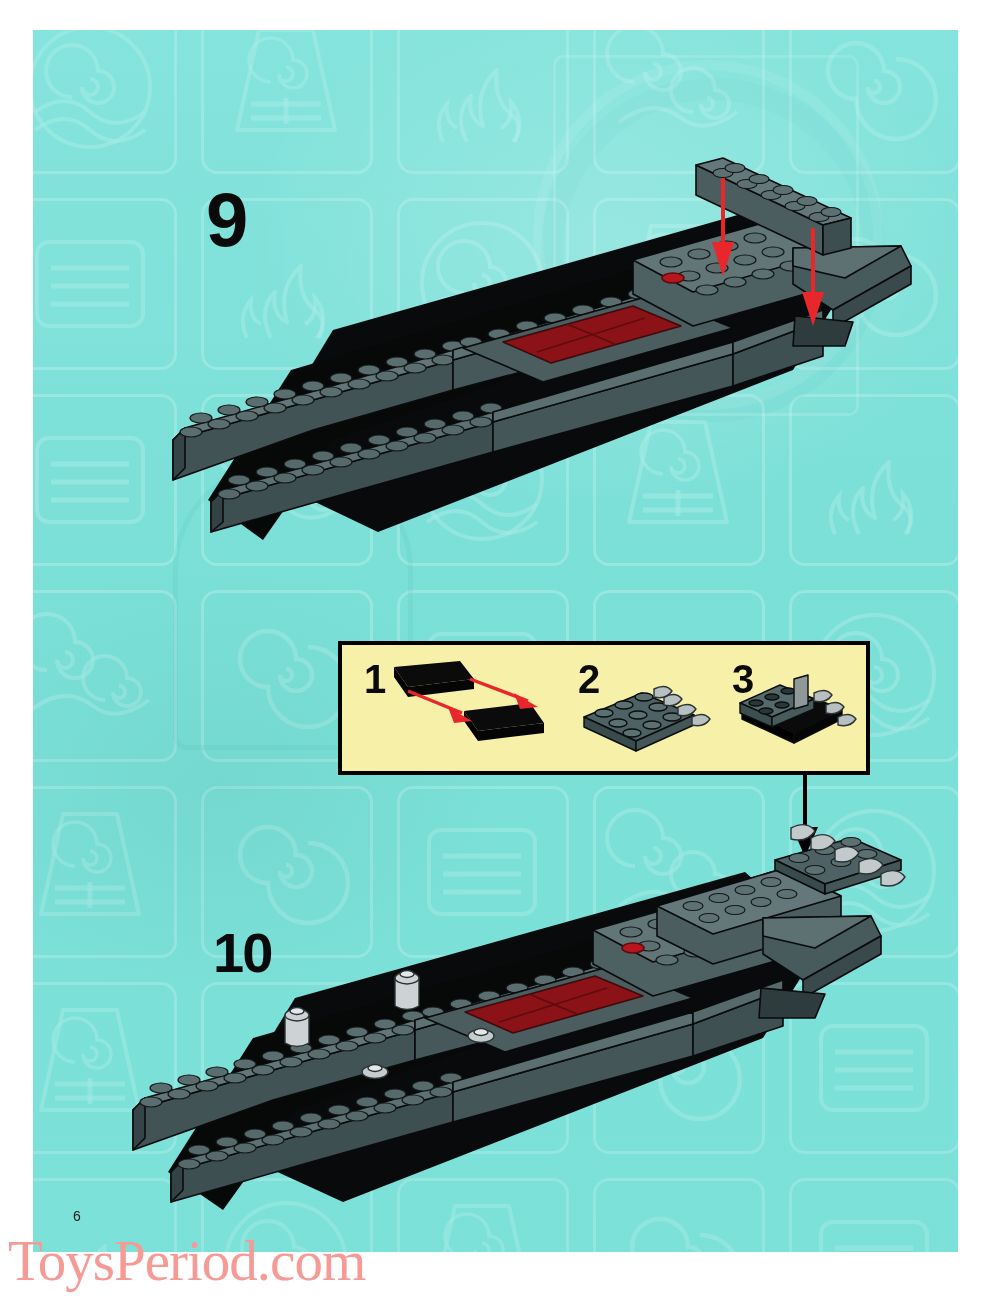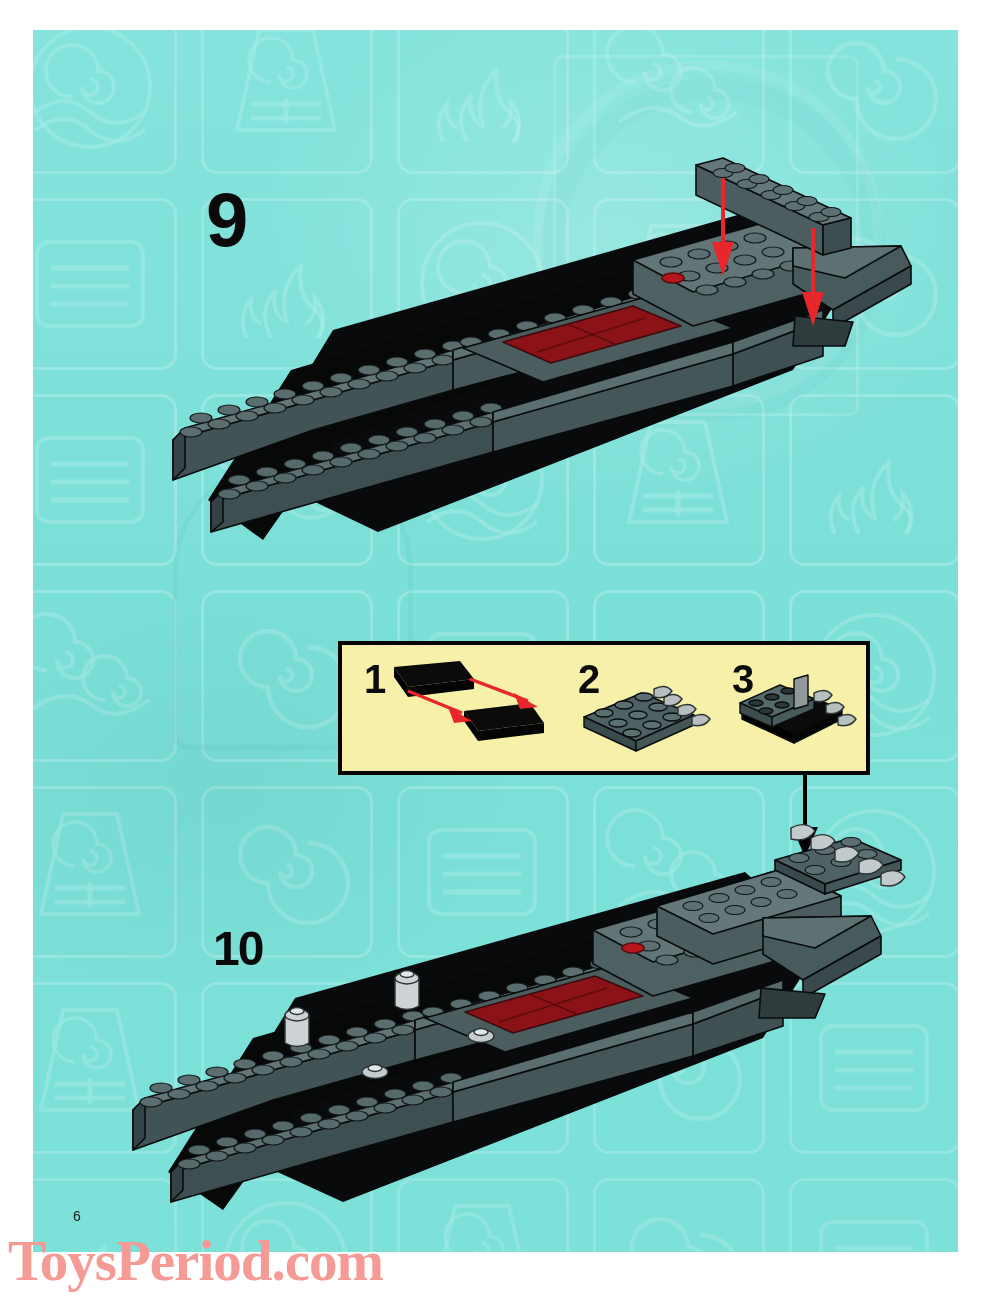--- a/index.html
+++ b/index.html
@@ -40,7 +40,7 @@
   .step-num{position:absolute;color:#0a0a0a;font-weight:bold;
             font-family:"Liberation Sans",sans-serif;line-height:1;}
   #step9-num{left:173px;top:152px;font-size:76px;letter-spacing:-1px;}
-  #step10-num{left:180px;top:895px;font-size:48px;letter-spacing:-2px;}
+  #step10-num{left:180px;top:895px;font-size:56px;letter-spacing:-2px;}
 
   
   #page-number{position:absolute;left:40px;top:1178px;font-size:14px;color:#1a1a1a;}

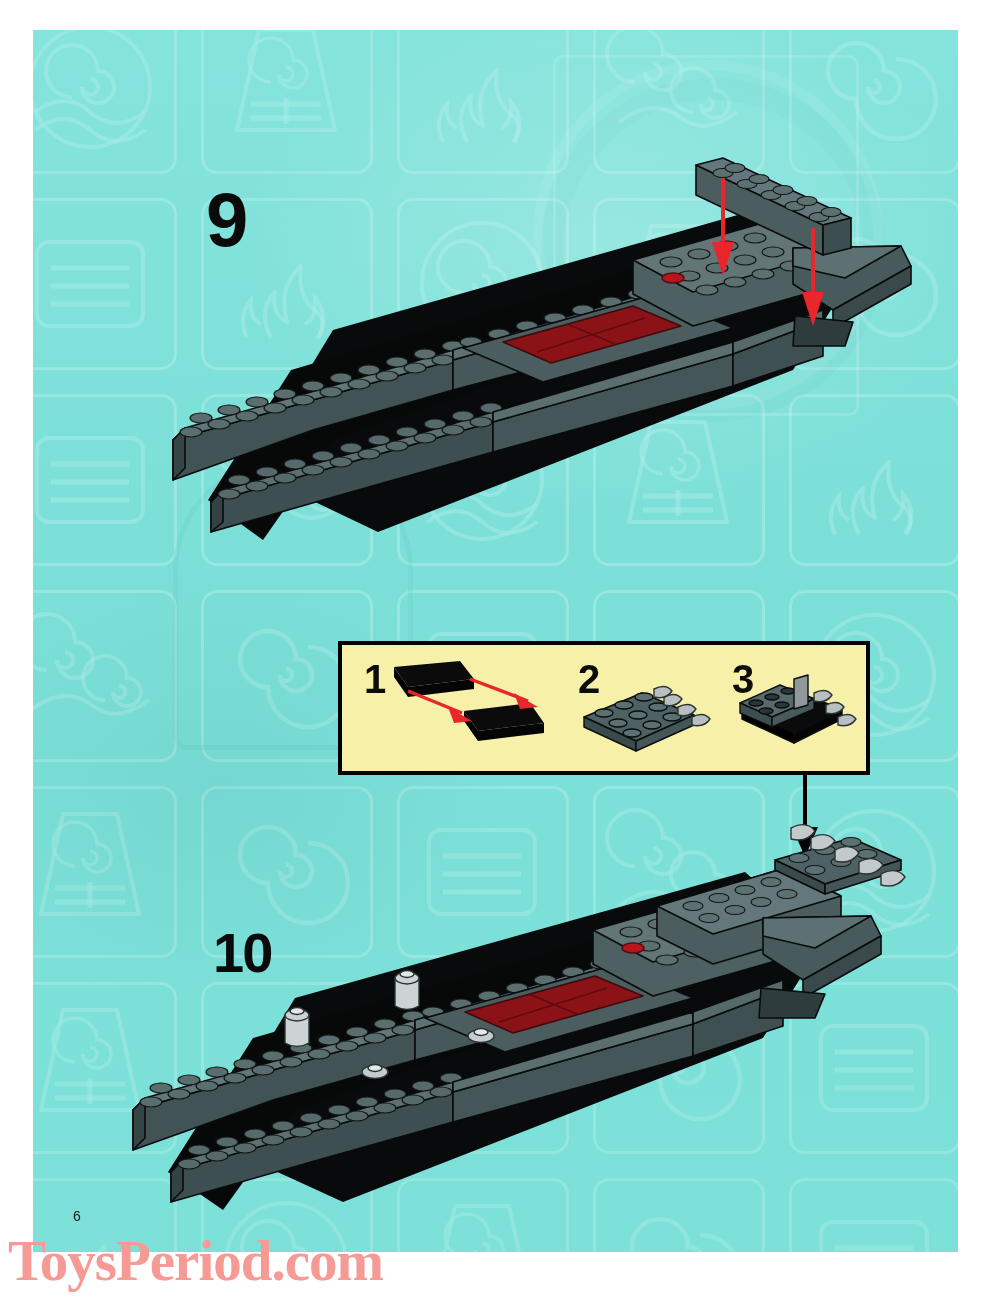--- a/index.html
+++ b/index.html
@@ -59,7 +59,7 @@
 
   
   #watermark{position:absolute;left:8px;top:1228px;font-family:"Liberation Serif",serif;
-             font-weight:bold;font-size:57px;color:#f59a94;letter-spacing:-1px;
+             font-weight:normal;font-size:57px;color:#f59a94;letter-spacing:-1px;
              white-space:nowrap;}
 
   .lego-layer{position:absolute;inset:0;}

